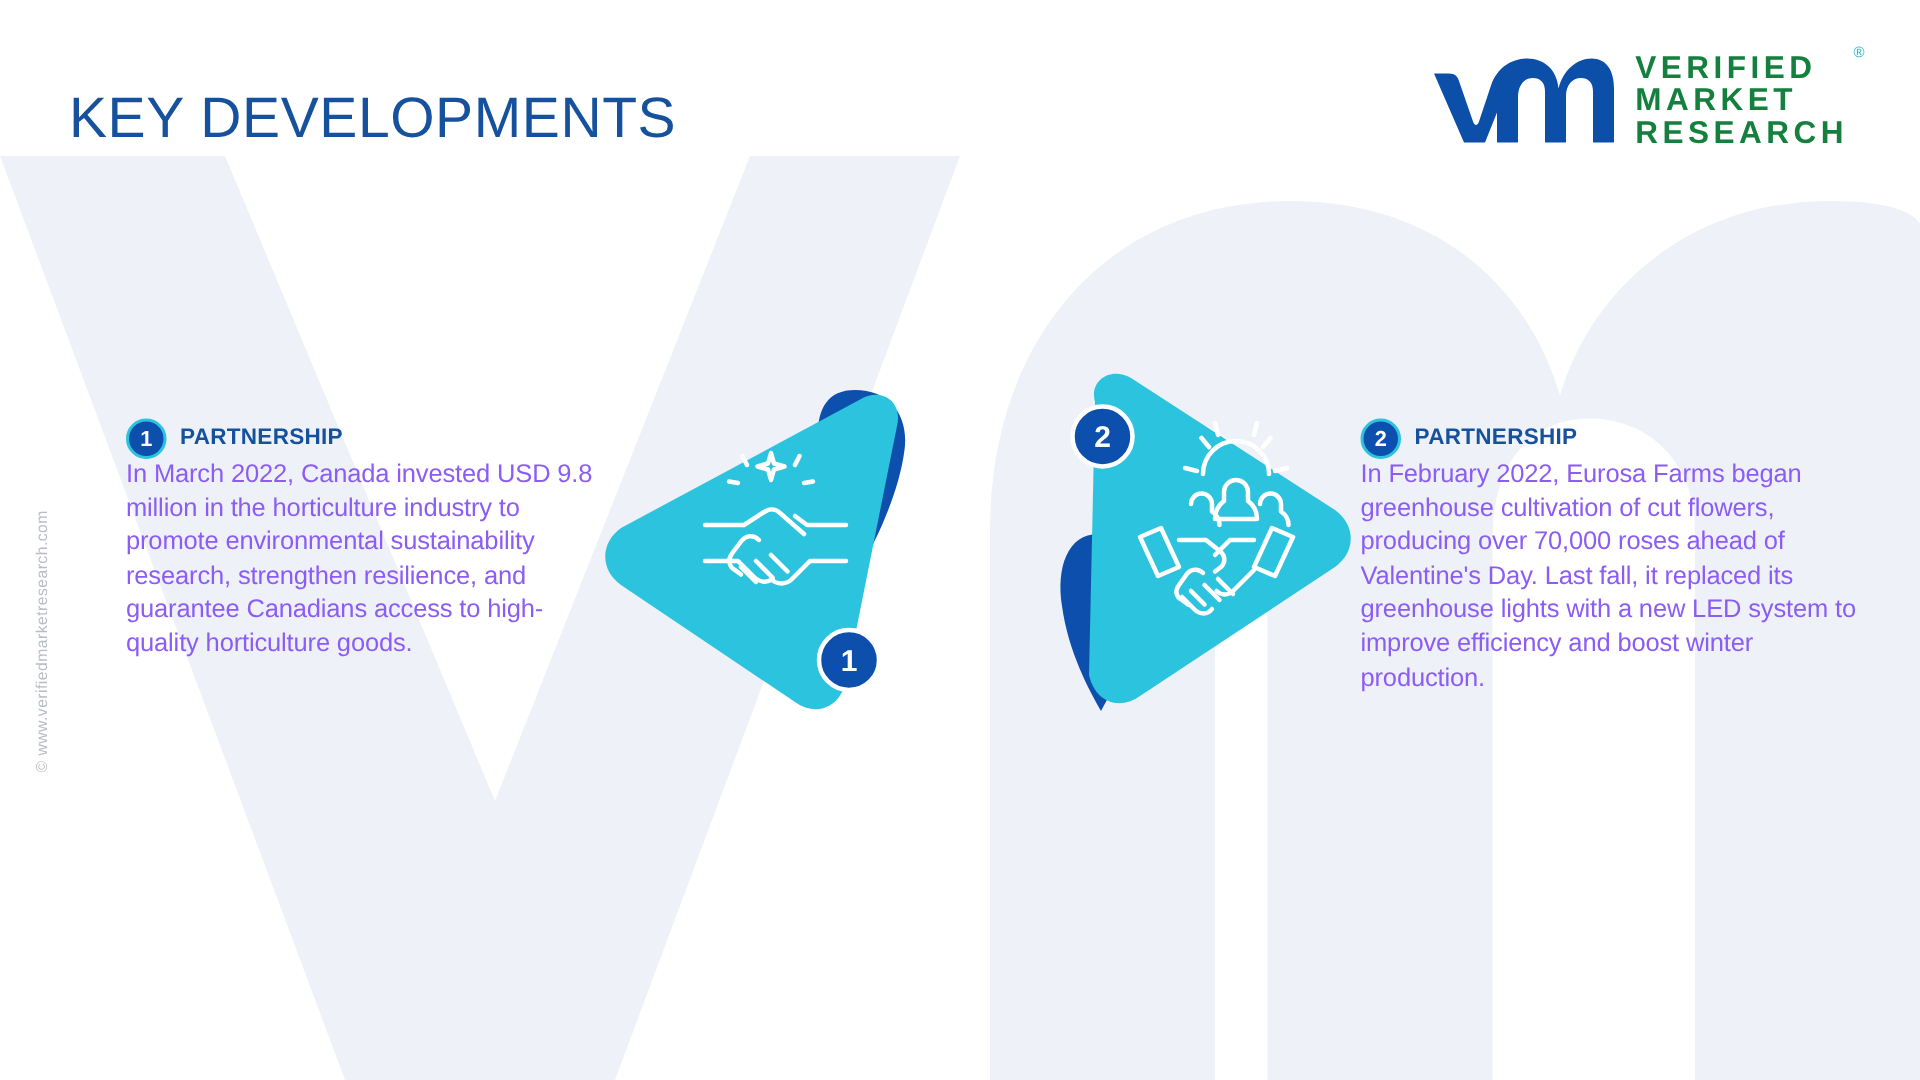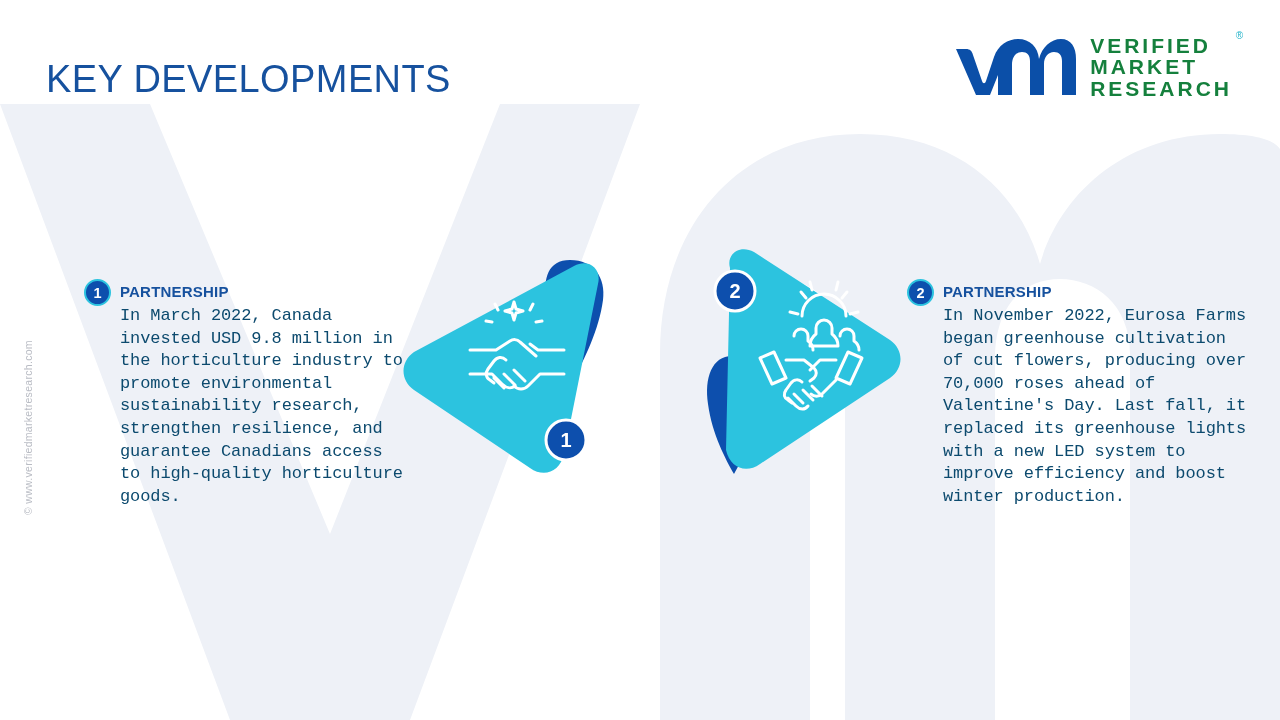--- a/index.html
+++ b/index.html
@@ -139,13 +139,11 @@
   }
 
   .block-body {
-    margin-left: 36px;
     margin-top: -1px;
     font-size: 17px;
     line-height: 1.33;
-    color: #0c4a6e;
+    color: #8b5cf6;
     letter-spacing: -0.1px;
-    font-family: Liberation Mono, monospace;
   }
 
   

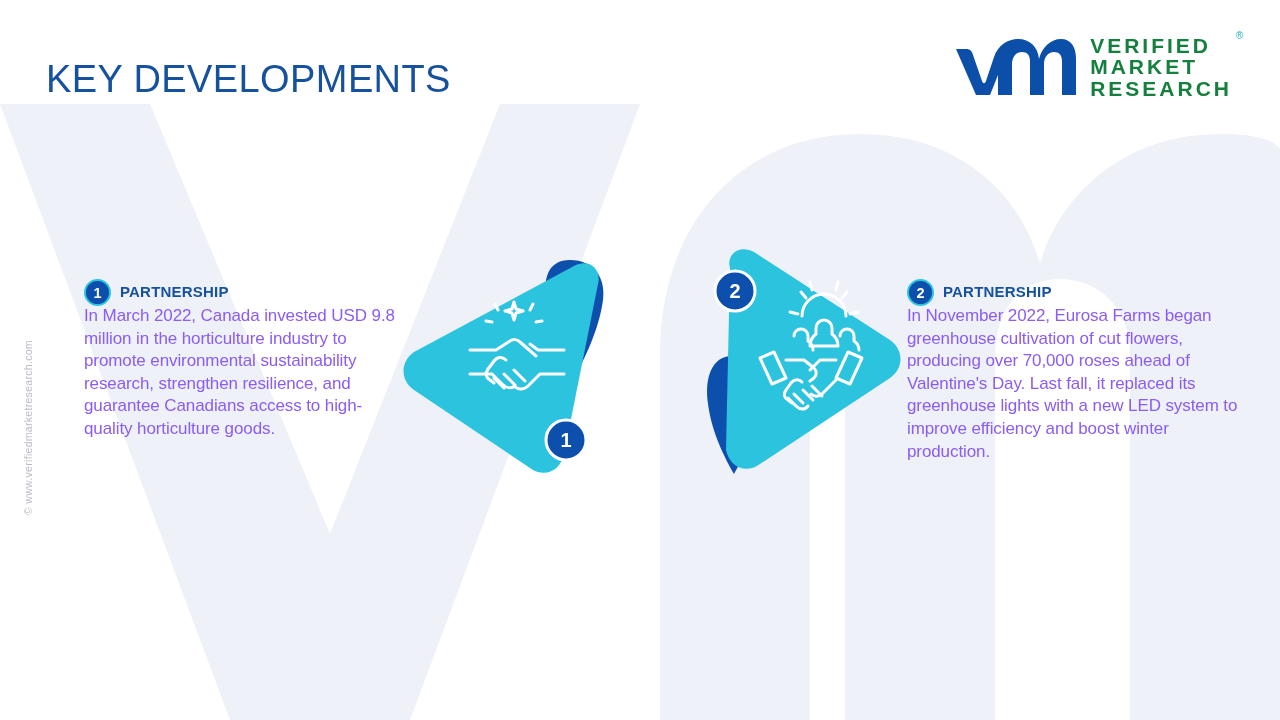--- a/index.html
+++ b/index.html
@@ -287,7 +287,7 @@
       <div class="num-badge">2</div>
       <div class="block-title">PARTNERSHIP</div>
     </div>
-    <div class="block-body">In November 2022, Eurosa Farms began greenhouse cultivation of cut flowers, producing over 70,000 roses ahead of Valentine's Day. Last fall, it replaced its greenhouse lights with a new LED system to improve efficiency and boost winter production.</div>
+    <div class="block-body">In February 2022, Eurosa Farms began greenhouse cultivation of cut flowers, producing over 70,000 roses ahead of Valentine's Day. Last fall, it replaced its greenhouse lights with a new LED system to improve efficiency and boost winter production.</div>
   </div>
 
 </div>

